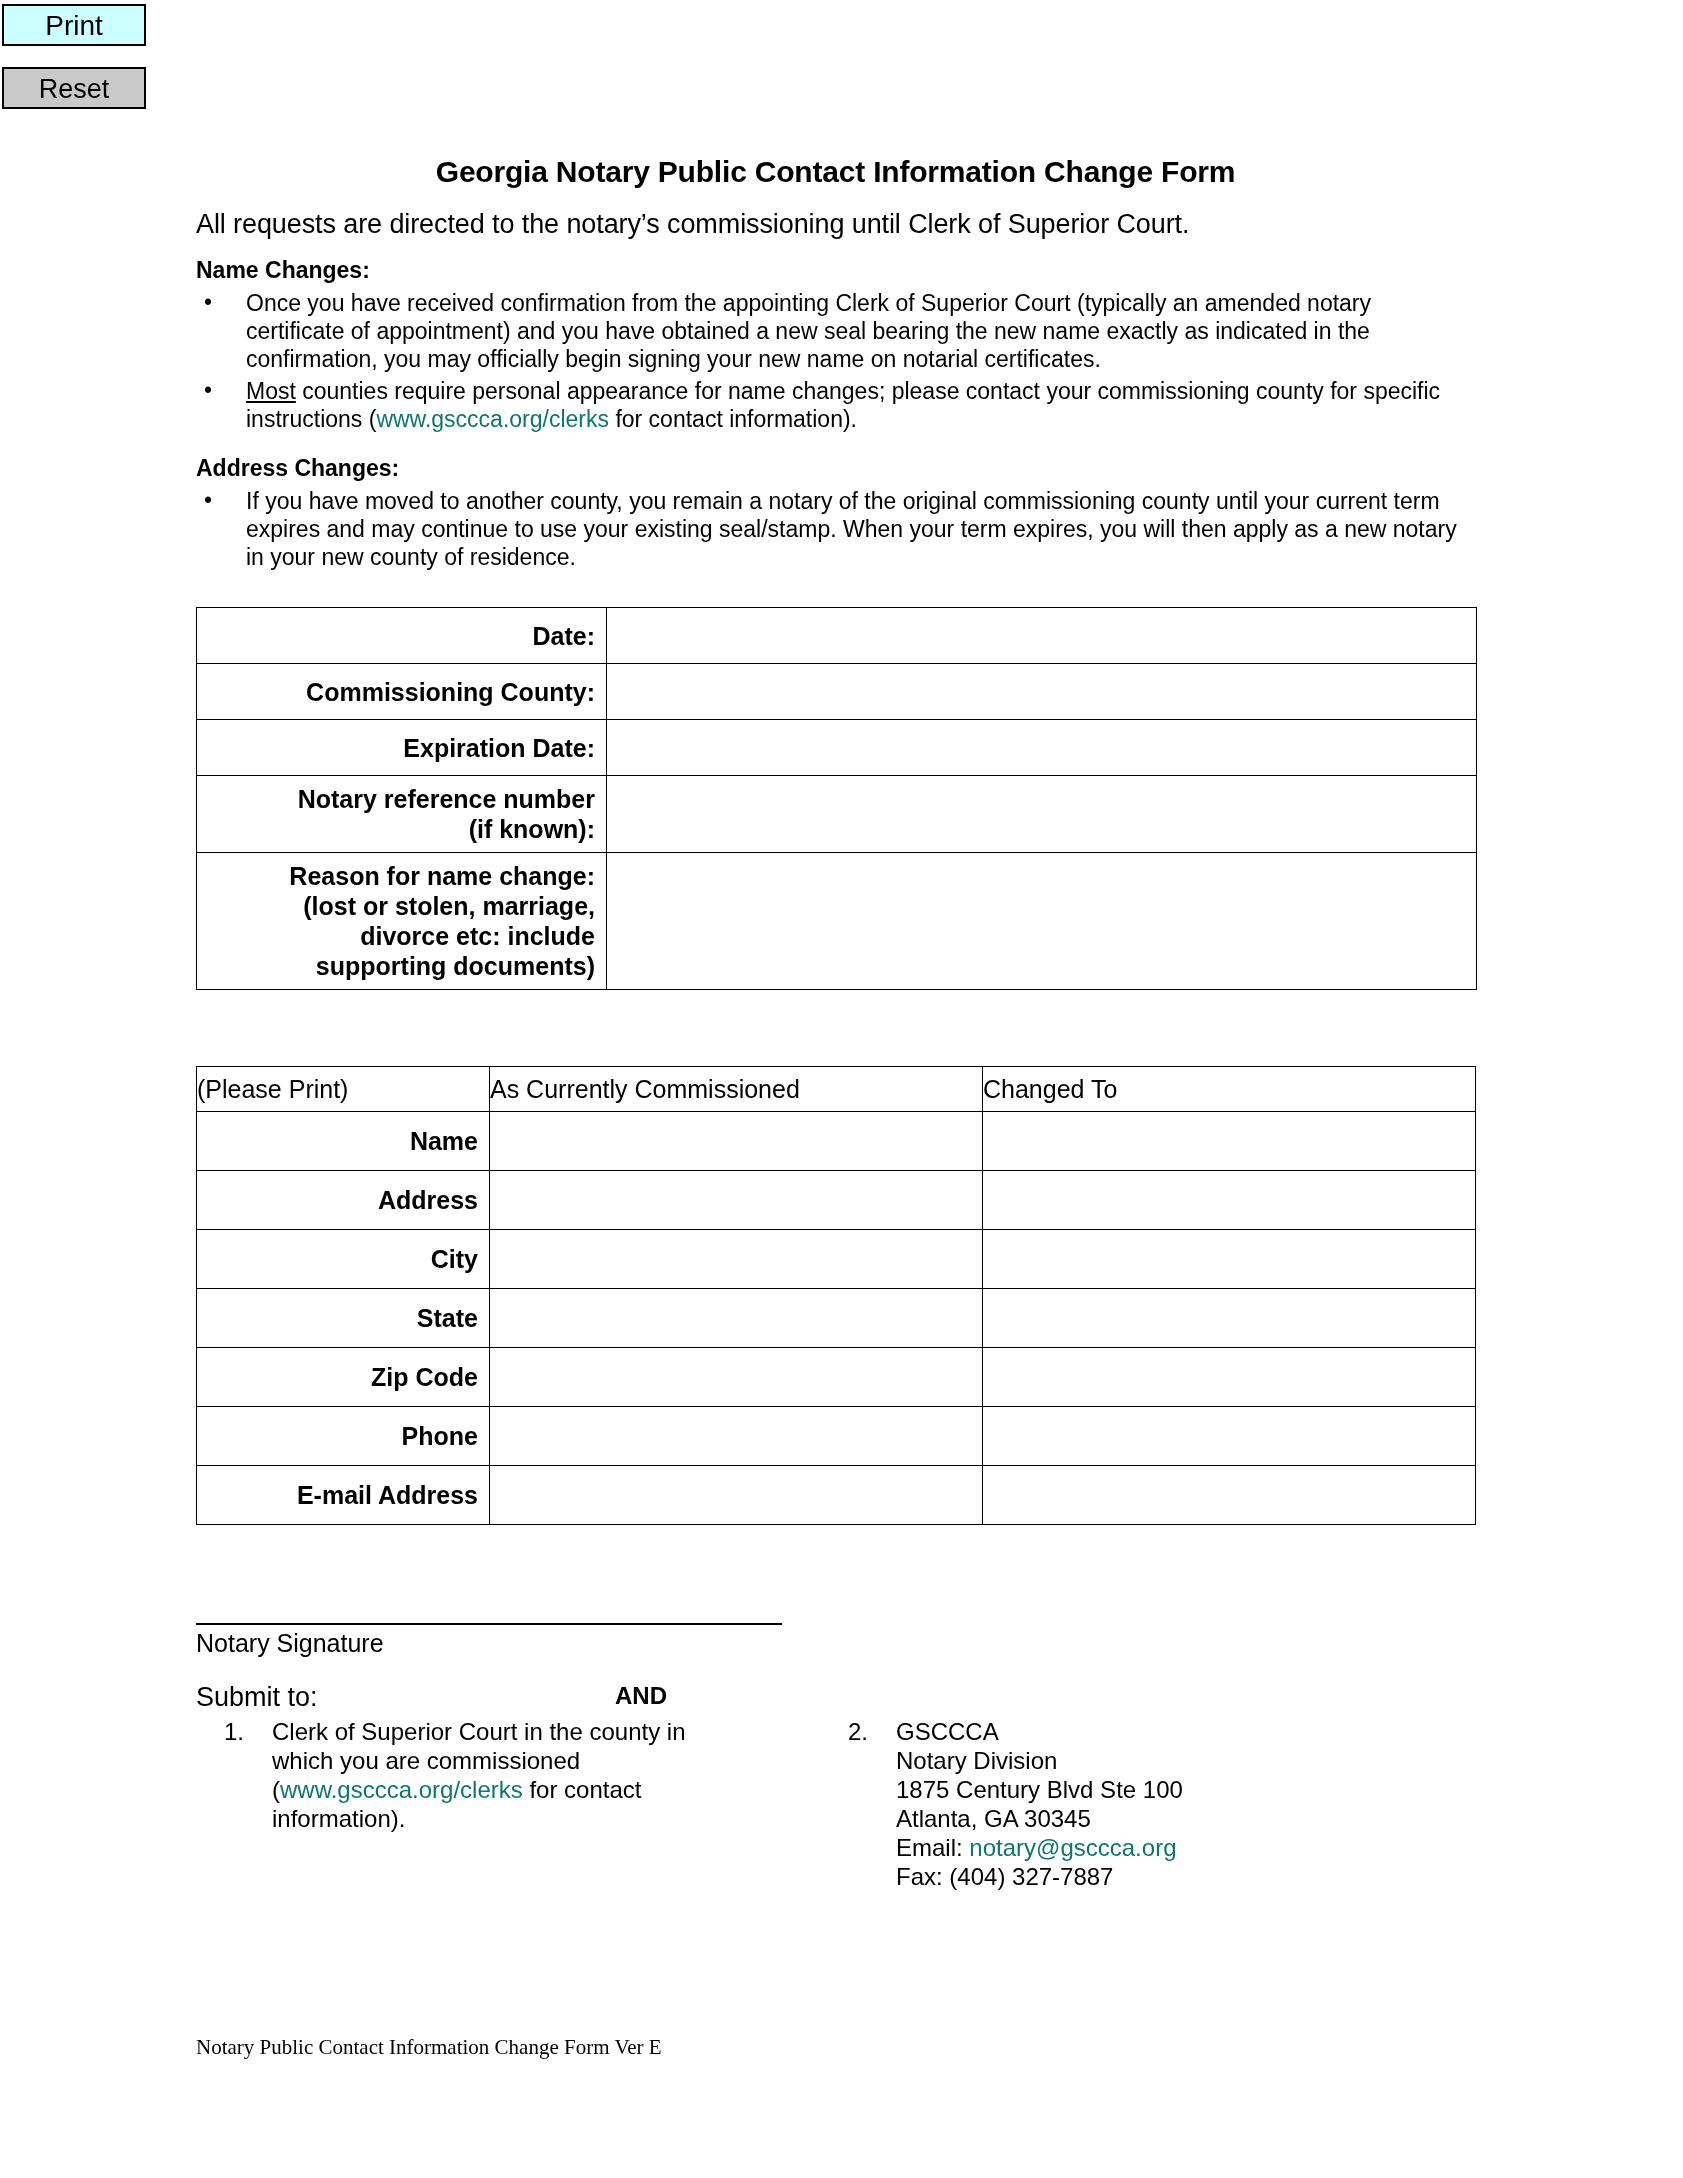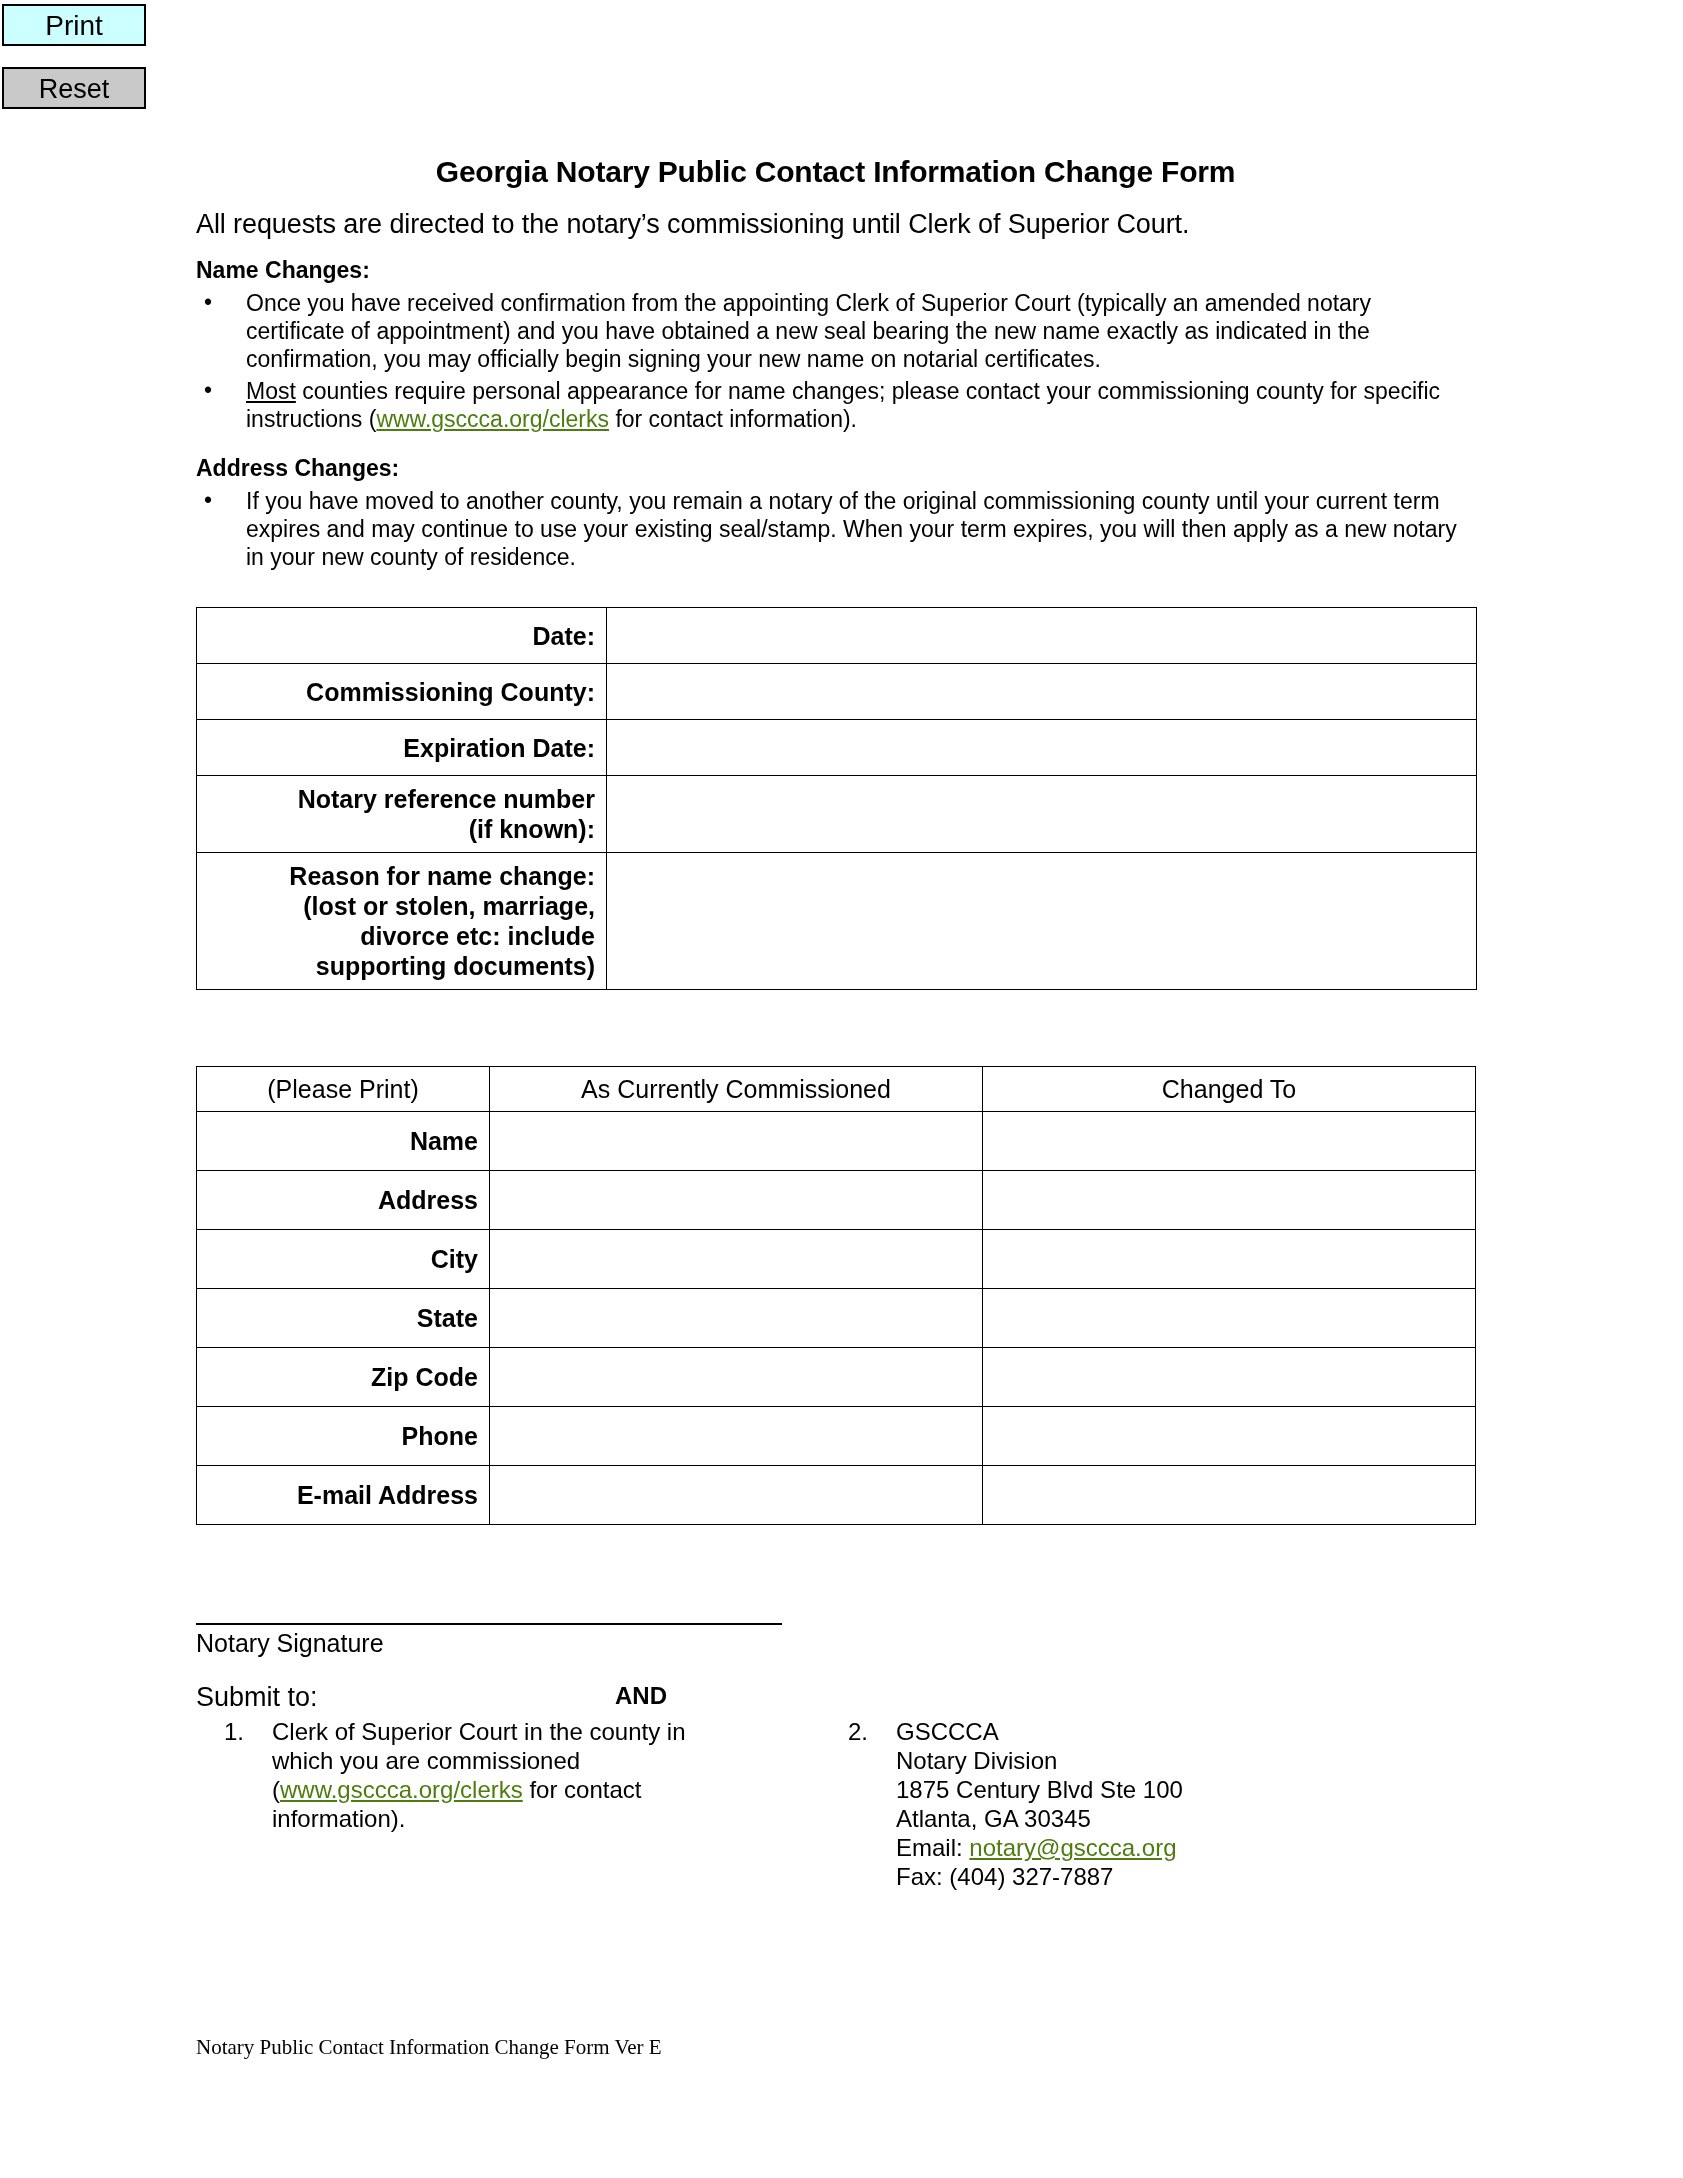--- a/index.html
+++ b/index.html
@@ -106,8 +106,7 @@
   }
   .u { text-decoration: underline; }
   .link {
-    color: #4d7c0f;
-    text-decoration: underline;
+    color: #0f766e;
   }
 
   

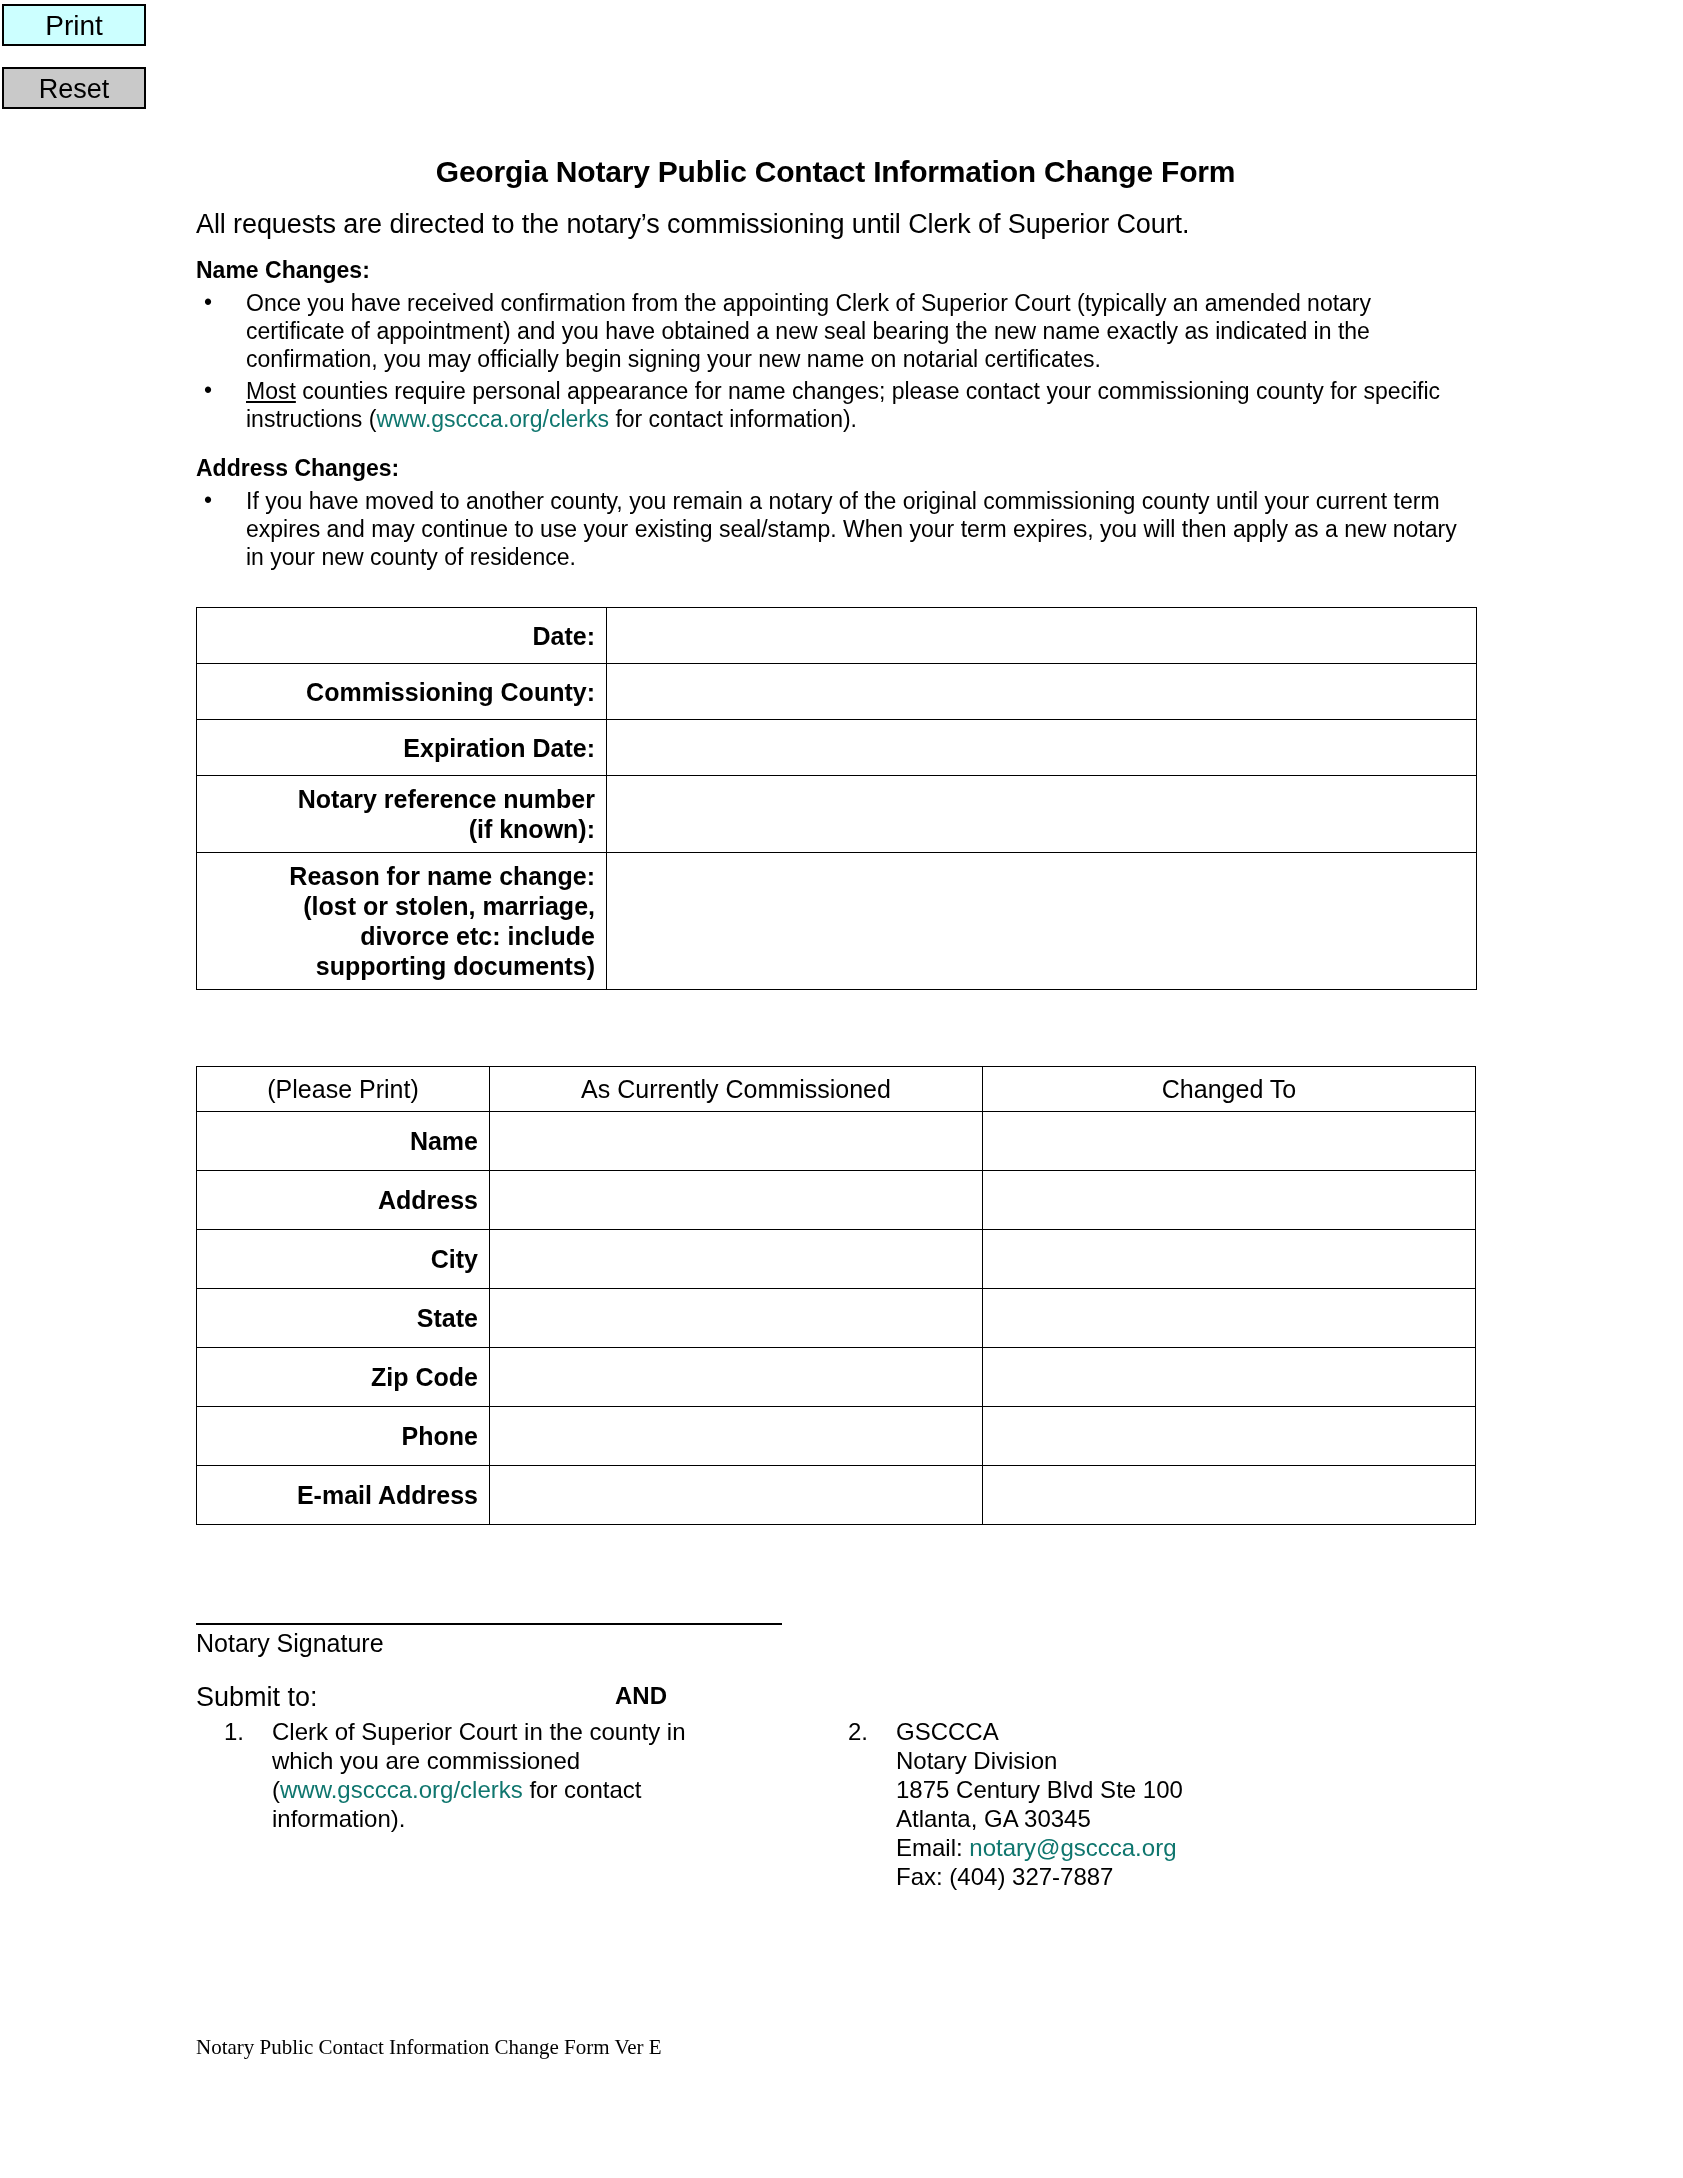--- a/index.html
+++ b/index.html
@@ -165,7 +165,7 @@
     font-weight: normal;
     font-size: 25px;
     height: 44px;
-    text-align: center;
+    text-align: left;
   }
   #change-table col.c1 { width: 293px; }
   #change-table col.c2 { width: 493px; }

